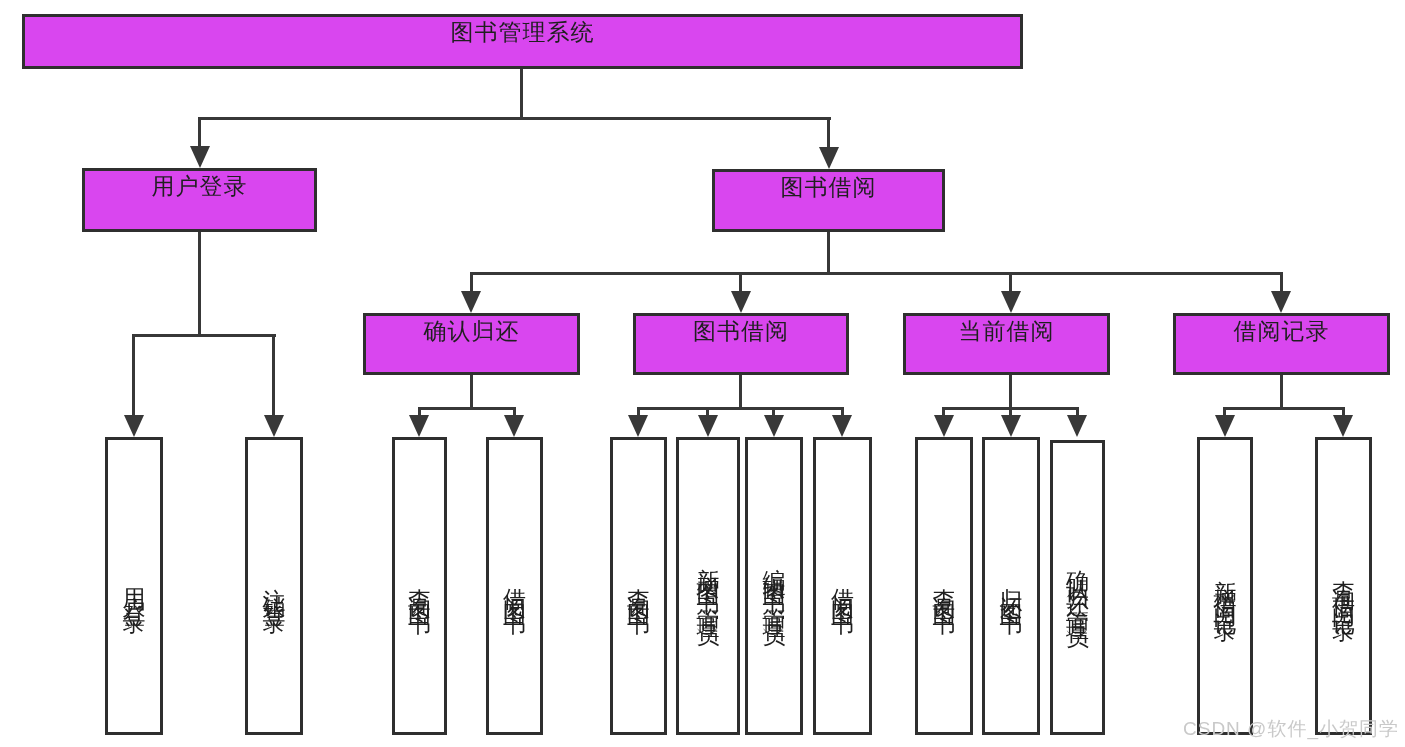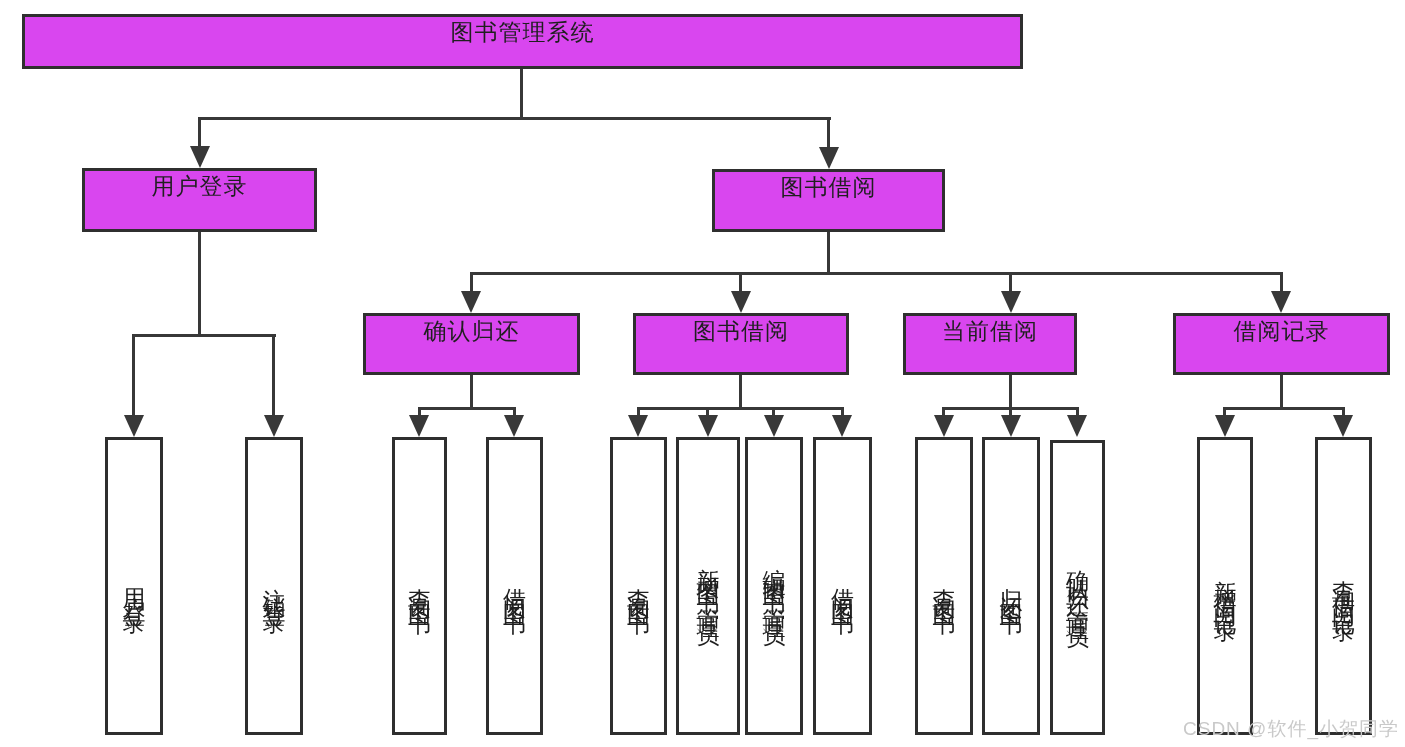--- a/index.html
+++ b/index.html
@@ -61,7 +61,7 @@
   <div class="node" style="left:633px;top:313px;width:216px;height:62px;">
     <span>图书借阅</span>
   </div>
-  <div class="node" style="left:903px;top:313px;width:174px;height:62px;">
+  <div class="node" style="left:903px;top:313px;width:207px;height:62px;">
     <span>当前借阅</span>
   </div>
   <div class="node" style="left:1173px;top:313px;width:217px;height:62px;">

